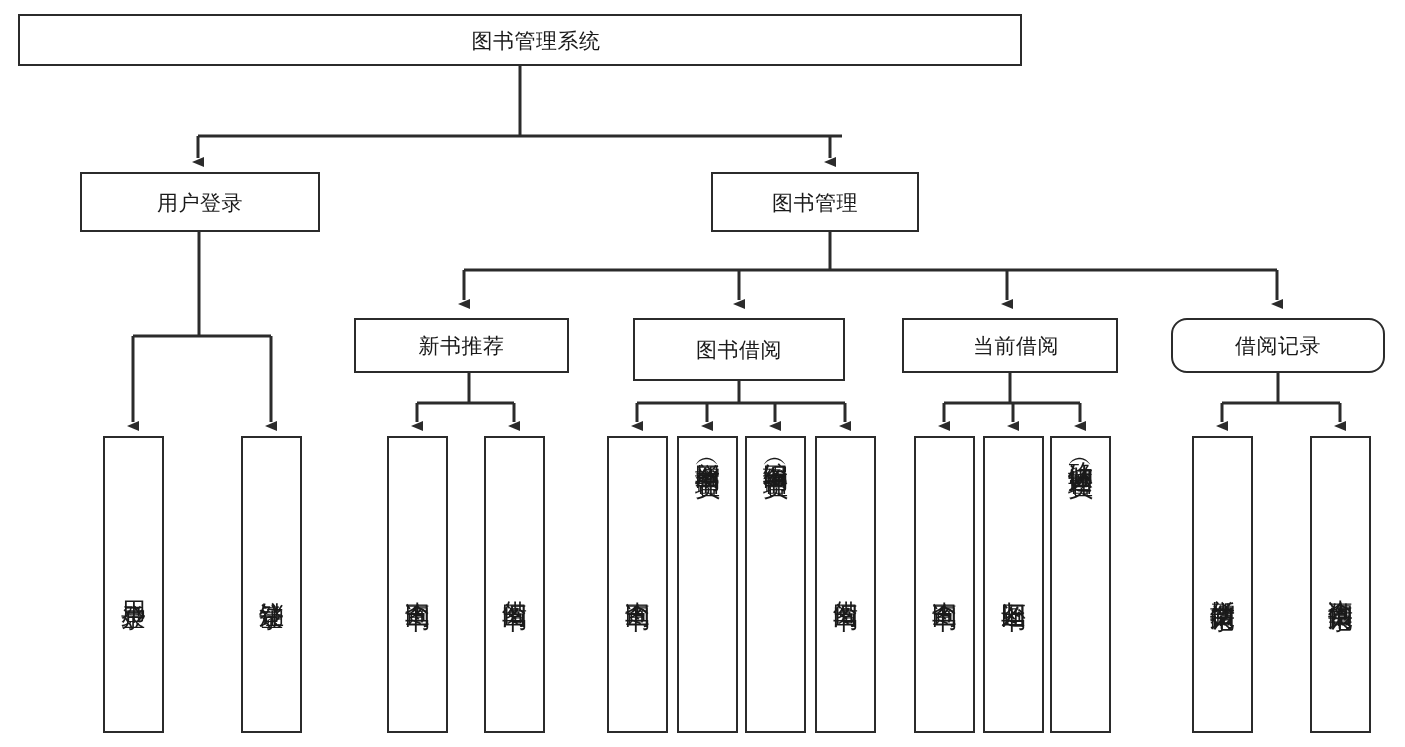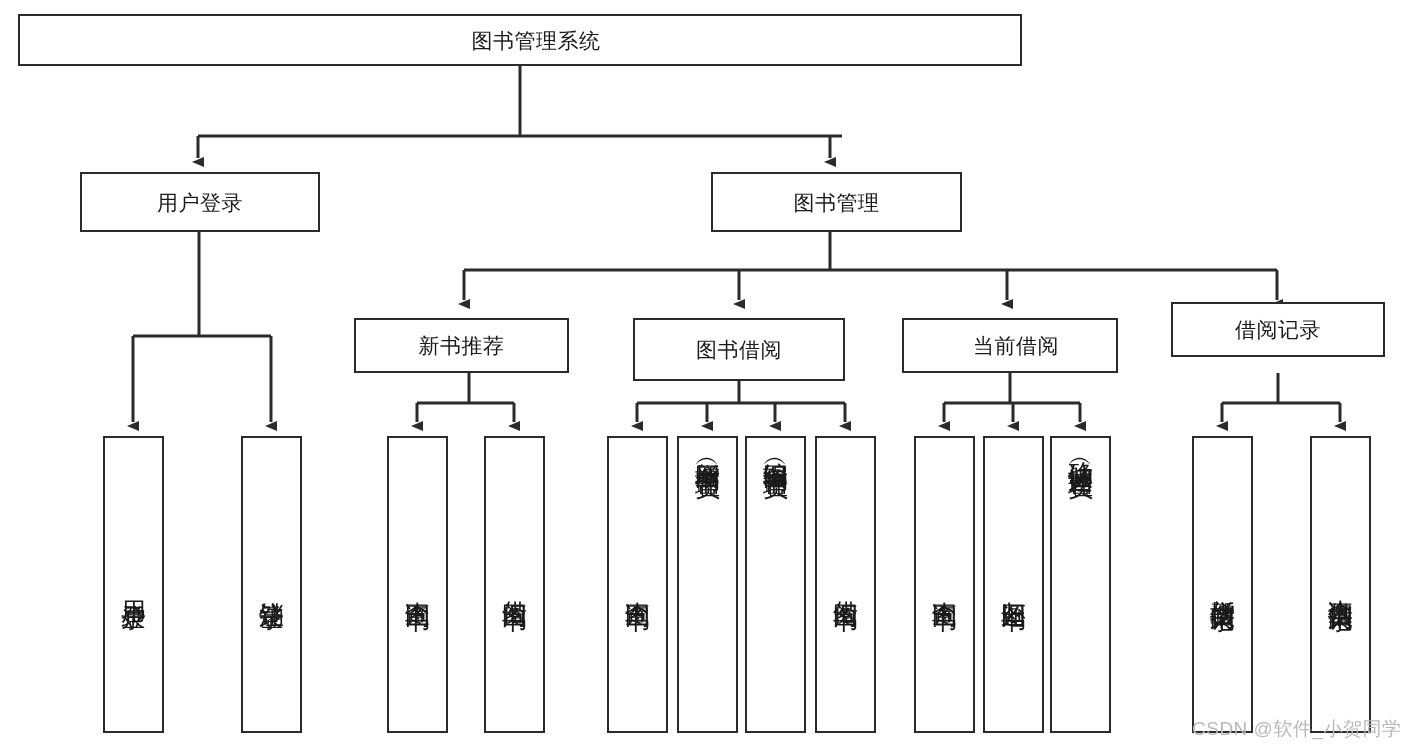--- a/index.html
+++ b/index.html
@@ -138,7 +138,7 @@
     <span class="node-label">用户登录</span>
   </div>
 
-  <div class="node horiz" style="left:711px; top:172px; width:251px; height:60px;">
+  <div class="node horiz" style="left:711px; top:172px; width:208px; height:60px;">
     <span class="node-label">图书管理</span>
   </div>
 

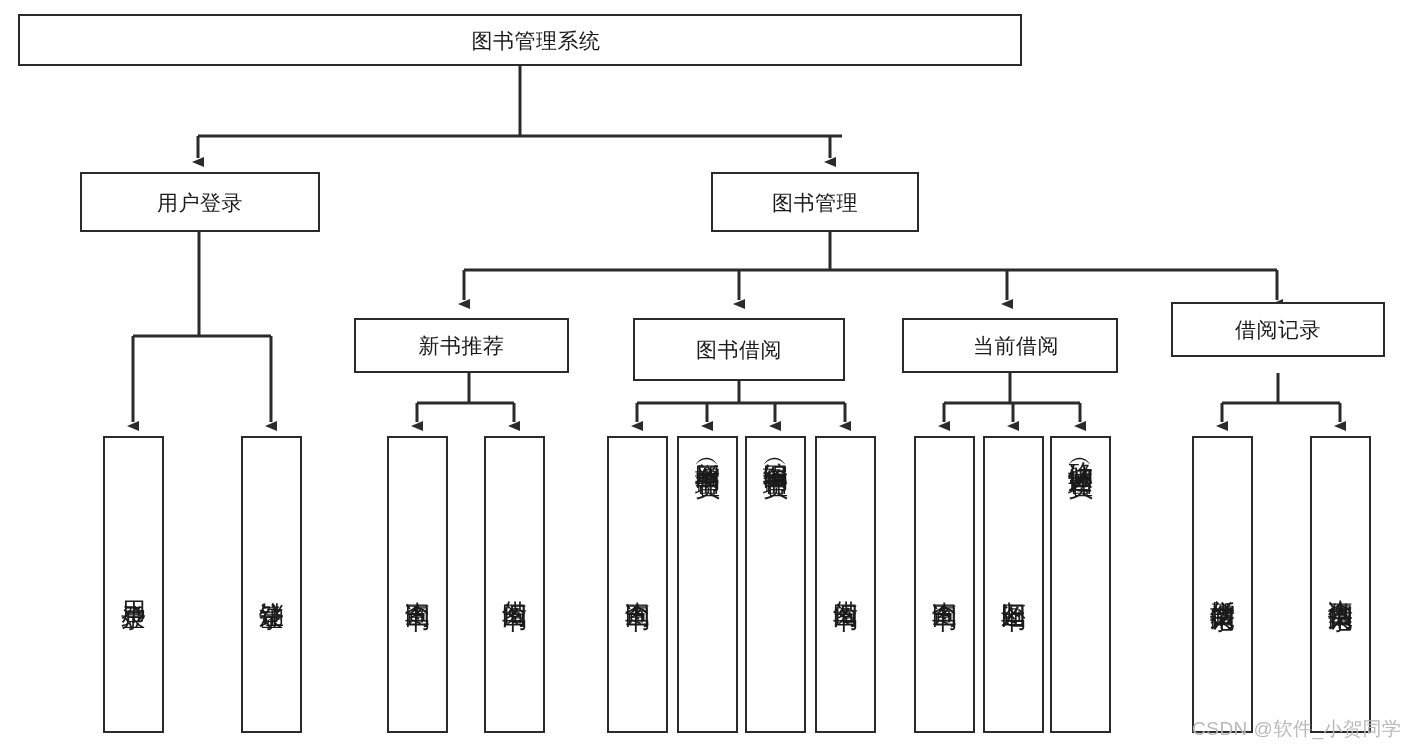--- a/index.html
+++ b/index.html
@@ -154,7 +154,7 @@
     <span class="node-label">当前借阅</span>
   </div>
 
-  <div class="node horiz" style="left:1171px; top:302px; width:214px; height:55px;">
+  <div class="node horiz" style="left:1171px; top:318px; width:214px; height:55px;border-radius:16px;">
     <span class="node-label">借阅记录</span>
   </div>
 

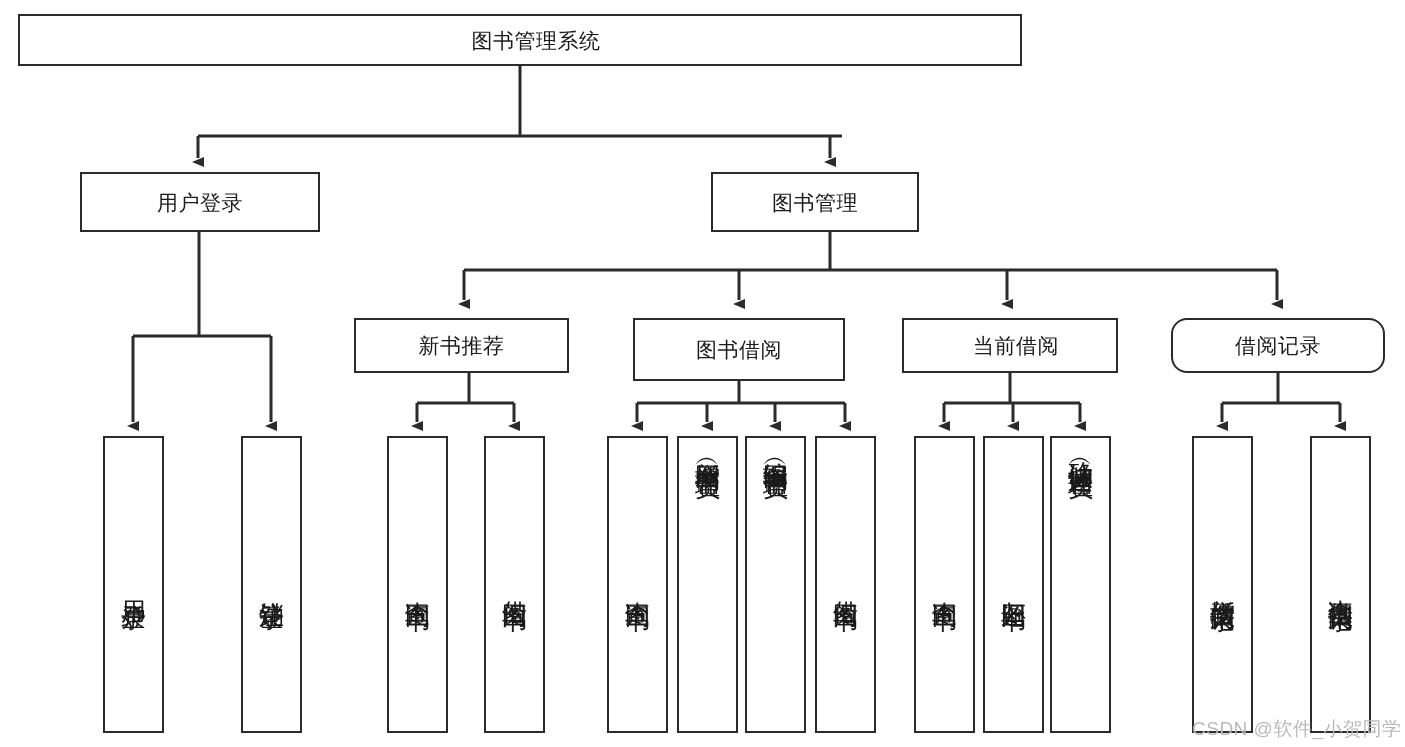--- a/index.html
+++ b/index.html
@@ -210,7 +210,6 @@
     <span class="node-label">查询借阅记录</span>
   </div>
 
-  <div class="watermark" style="left:1192px; top:716px;">CSDN @软件_小贺同学</div>
 
 </div>
 

